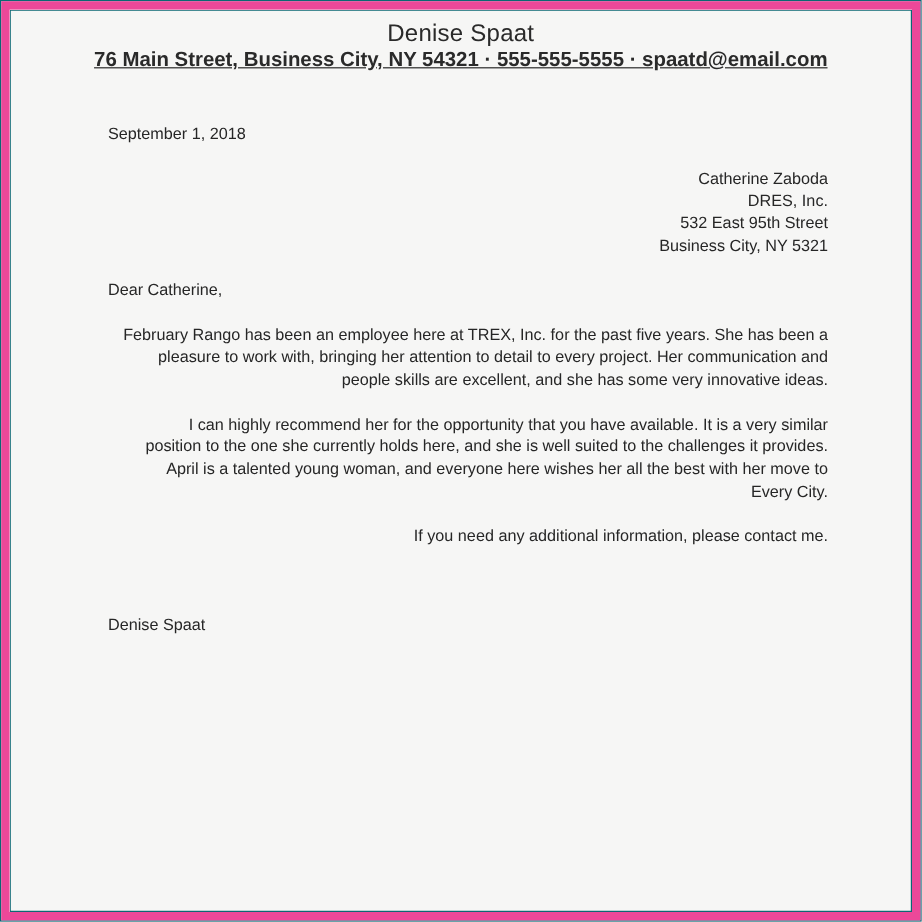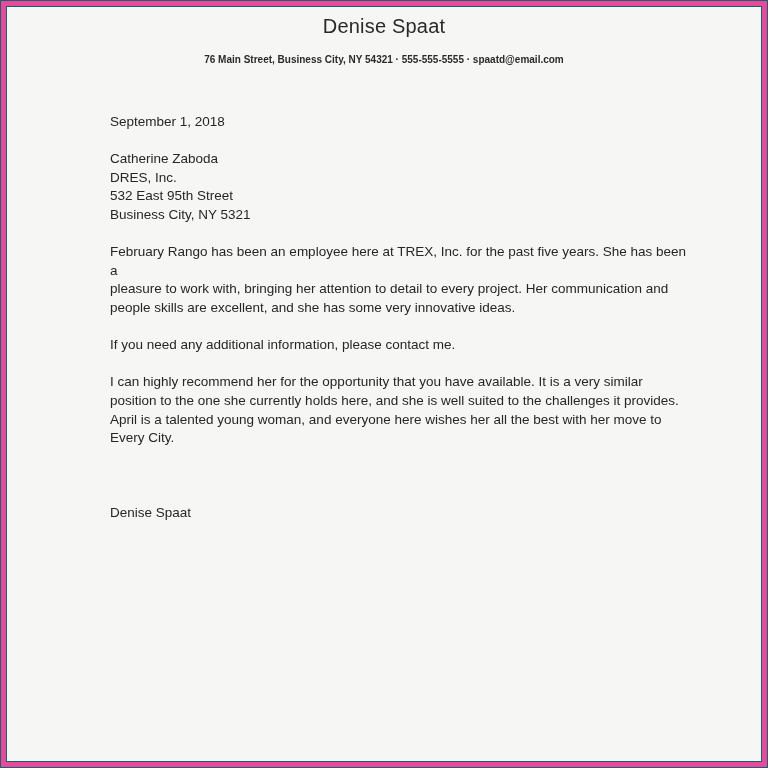--- a/index.html
+++ b/index.html
@@ -14,7 +14,7 @@
     .frame {
       position: absolute;
       top: 1px; left: 1px; right: 1px; bottom: 1px;
-      border: 5px solid #ec4899;
+      border: 7px solid #ec4899;
       box-shadow: inset 0 0 0 1px #0b6873, 0 0 0 1px #0b6873;
       background: #f6f6f5;
       box-sizing: border-box;

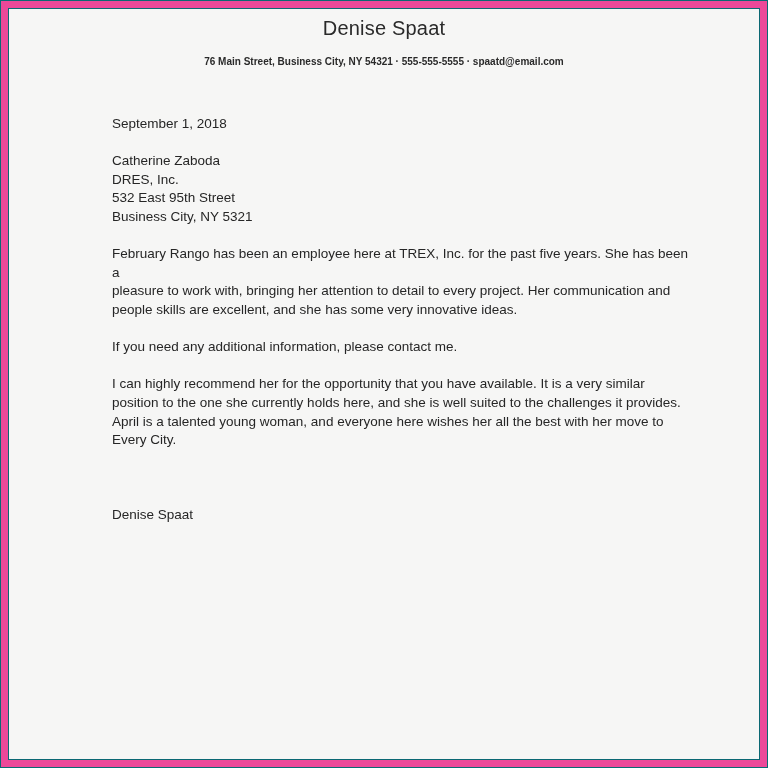--- a/index.html
+++ b/index.html
@@ -38,11 +38,12 @@
       line-height: 26px;
     }
     .letterhead-contact {
-      font-size: 10px;
+      font-size: 17px;
       font-weight: 700;
       color: #2a2a2a;
-      margin-top: 14px;
+      margin-top: 2px;
       line-height: 14px;
+      text-decoration: underline;
     }
     .letter-body {
       padding: 46px 70px 0 104px;

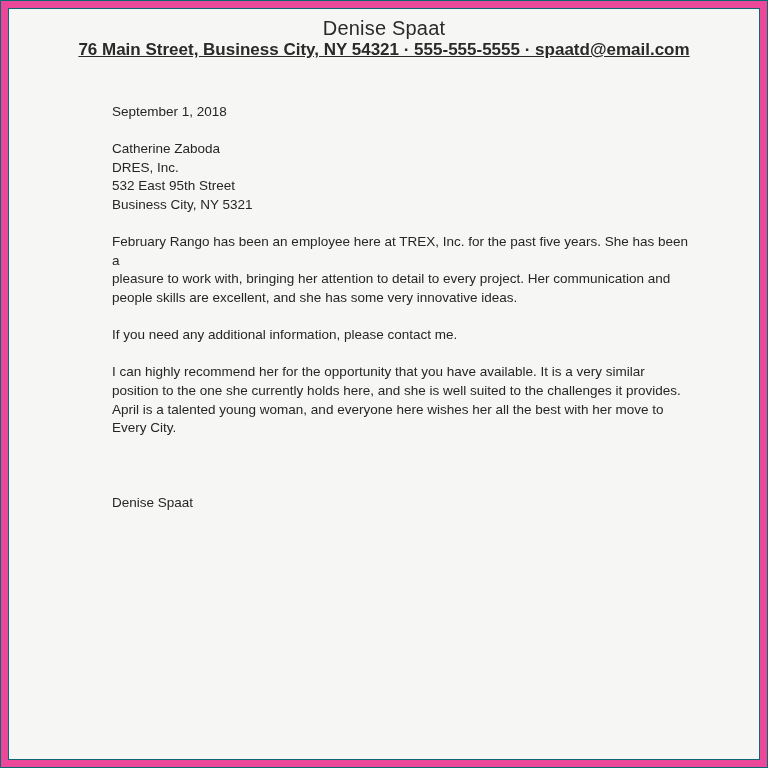--- a/index.html
+++ b/index.html
@@ -46,7 +46,7 @@
       text-decoration: underline;
     }
     .letter-body {
-      padding: 46px 70px 0 104px;
+      padding: 46px 70px 0 82px;
       font-size: 13.5px;
       line-height: 18.6px;
       color: #262626;

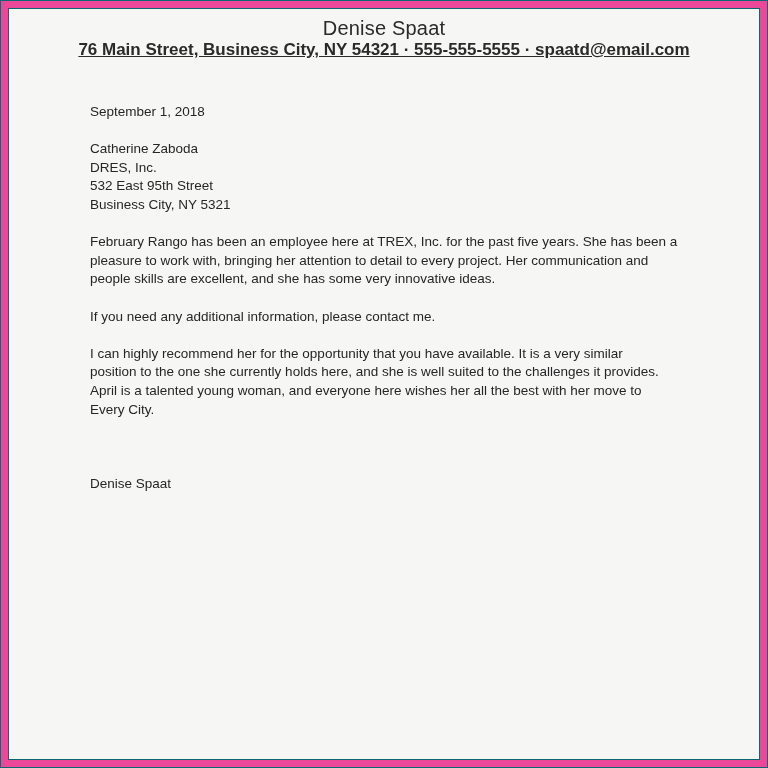--- a/index.html
+++ b/index.html
@@ -56,6 +56,7 @@
     }
     .pre {
       white-space: pre-line;
+      text-align: right;
     }
     .signature {
       margin-top: 56px !important;

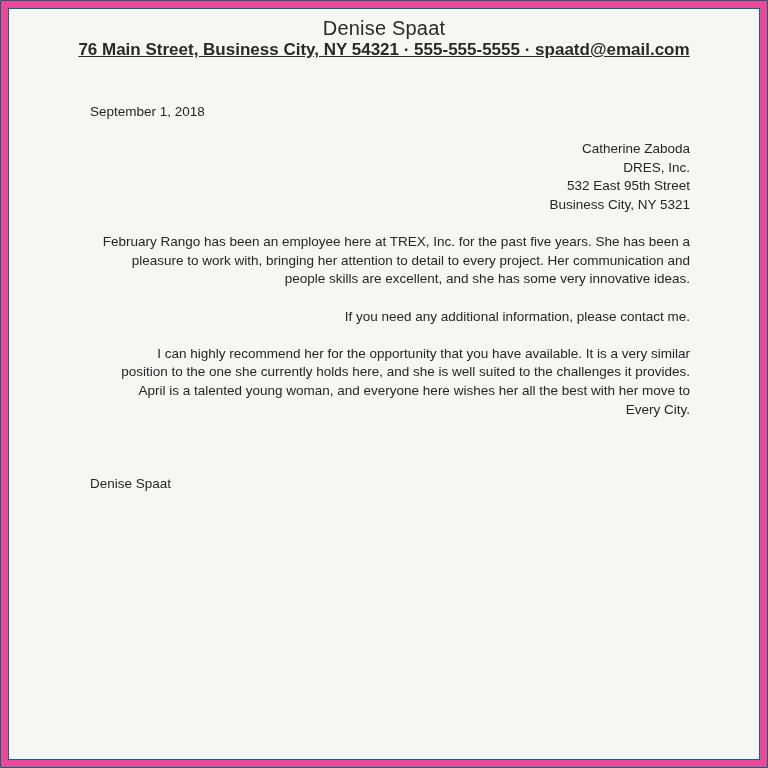--- a/index.html
+++ b/index.html
@@ -81,6 +81,7 @@
 532 East 95th Street
 Business City, NY 5321</p>
 
+      <p>Dear Catherine,</p>
 
       <p class="pre">February Rango has been an employee here at TREX, Inc. for the past five years. She has been a
 pleasure to work with, bringing her attention to detail to every project. Her communication and

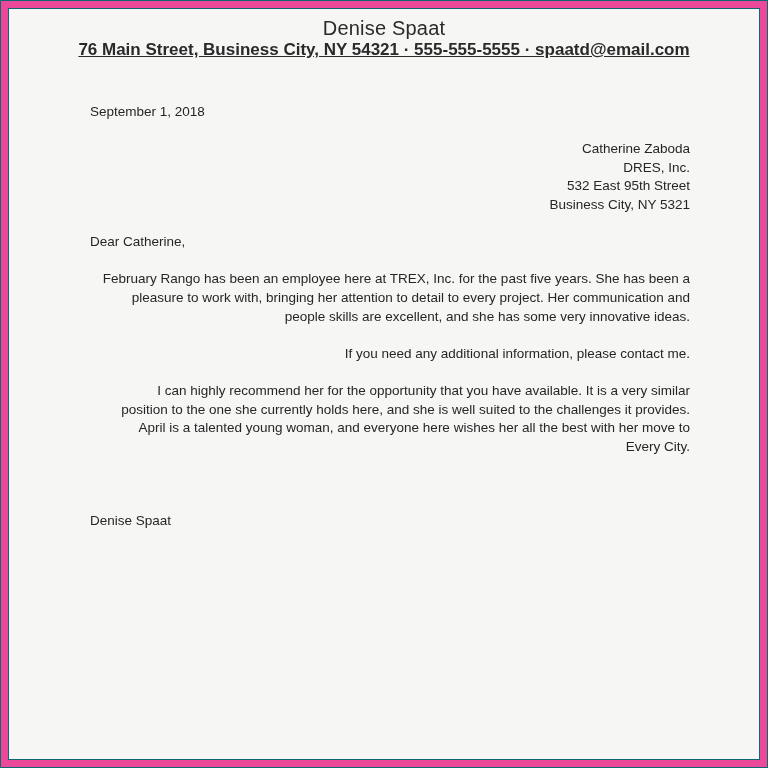--- a/index.html
+++ b/index.html
@@ -87,12 +87,12 @@
 pleasure to work with, bringing her attention to detail to every project. Her communication and
 people skills are excellent, and she has some very innovative ideas.</p>
 
-      <p class="pre">If you need any additional information, please contact me.</p>
-
       <p class="pre">I can highly recommend her for the opportunity that you have available. It is a very similar
 position to the one she currently holds here, and she is well suited to the challenges it provides.
 April is a talented young woman, and everyone here wishes her all the best with her move to
 Every City.</p>
+
+      <p class="pre">If you need any additional information, please contact me.</p>
 
 
       <p class="signature">Denise Spaat</p>

